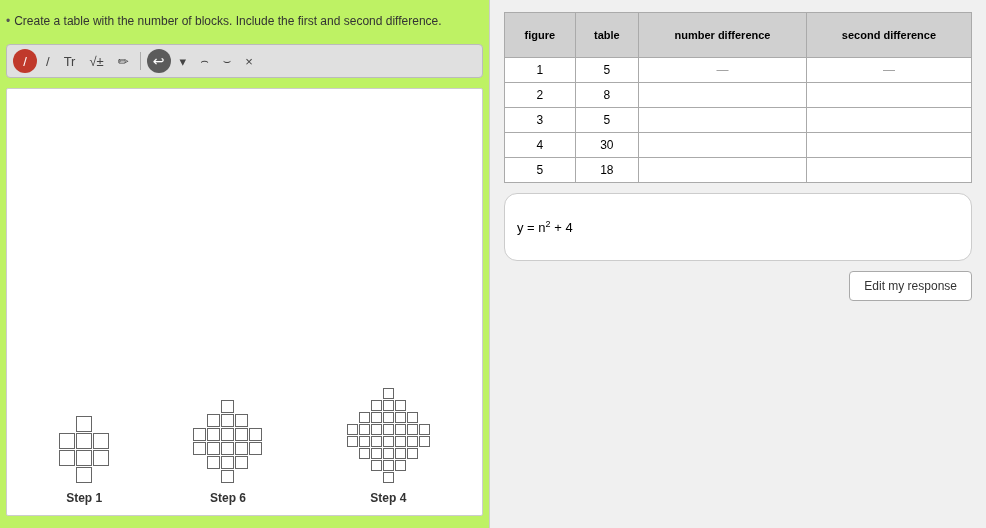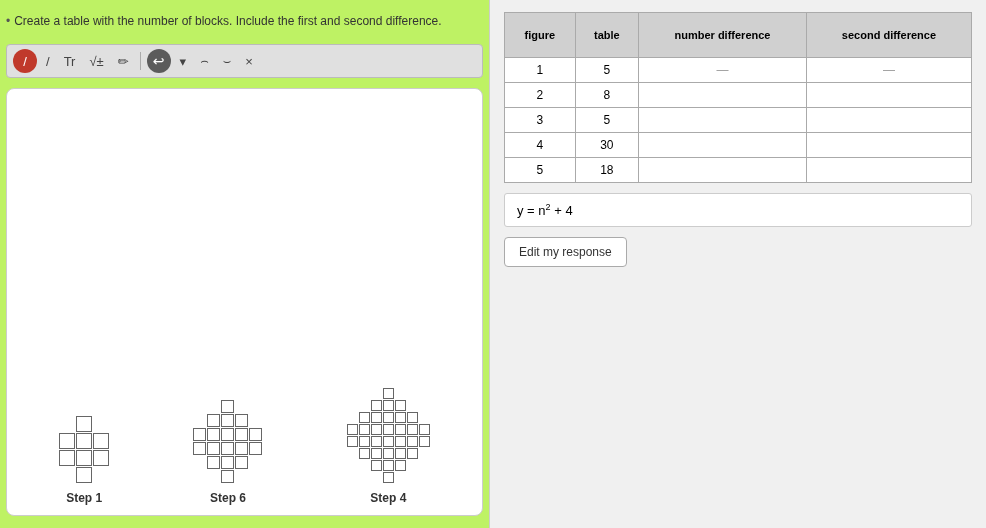--- a/index.html
+++ b/index.html
@@ -145,8 +145,8 @@
     .equation-box {
       background: white;
       border: 1px solid #ccc;
-      border-radius: 3px;
-      padding: 8px 12px;
+      border-radius: 13px;
+      padding: 25px 12px;
       font-size: 13px;
       margin-bottom: 10px;
       display: inline-block;

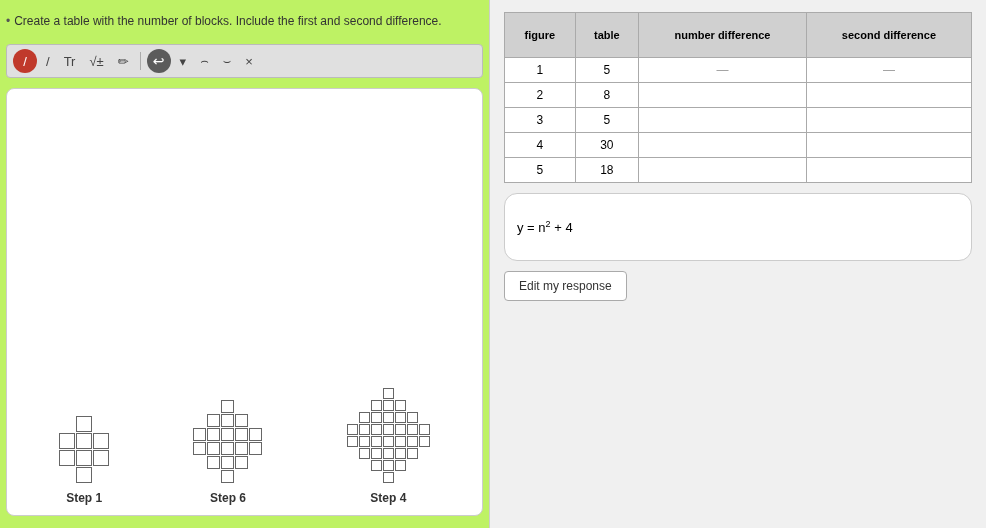--- a/index.html
+++ b/index.html
@@ -169,7 +169,7 @@
     .bottom-row {
       display: flex;
       align-items: center;
-      justify-content: flex-start;
+      justify-content: flex-end;
     }
   </style>
 </head>

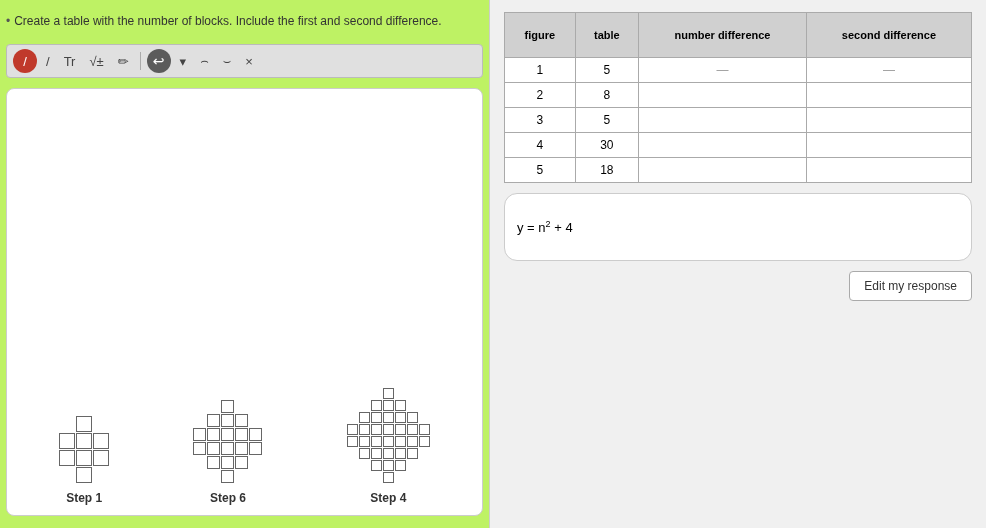--- a/index.html
+++ b/index.html
@@ -73,7 +73,7 @@
       flex: 1;
       background: white;
       border: 1px solid #ccc;
-      border-radius: 8px;
+      border-radius: 2px;
       position: relative;
       overflow: hidden;
     }

